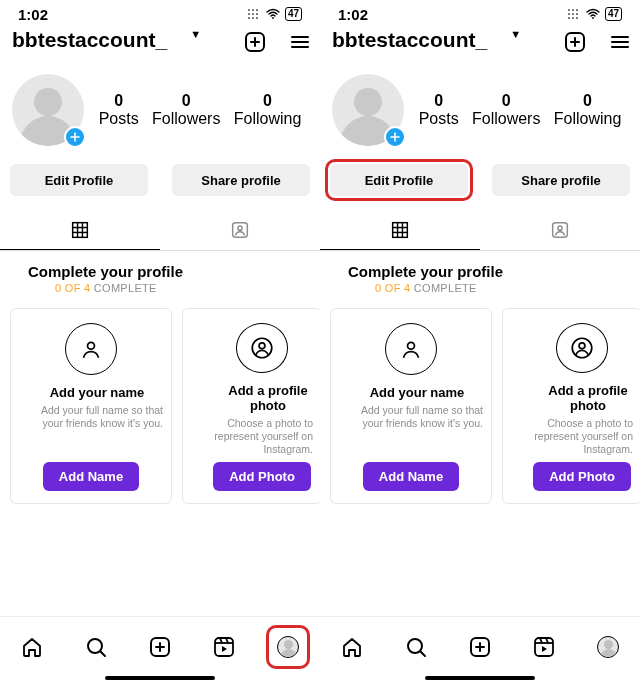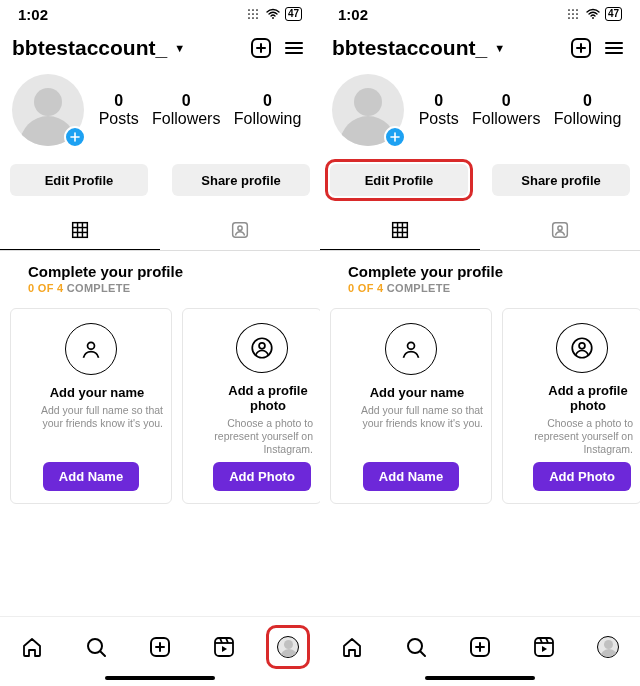--- a/index.html
+++ b/index.html
@@ -13,7 +13,7 @@
   .batt { border: 1px solid #000; border-radius: 3px; padding: 0 2px; font-size: 10px; line-height: 12px; font-weight: 700; }
 
   
-  .hdr { height: 40px; display: flex; align-items: center; padding: 0 12px; gap: 5px; }
+  .hdr { height: 40px; display: flex; align-items: flex-start; padding: 0 12px; gap: 21px; }
   .uname { font-size: 21px; font-weight: 700; flex: 0 0 auto; }
   .chev { font-size: 11px; margin-left: 2px; }
   .hdr-spacer { flex: 1 1 auto; }

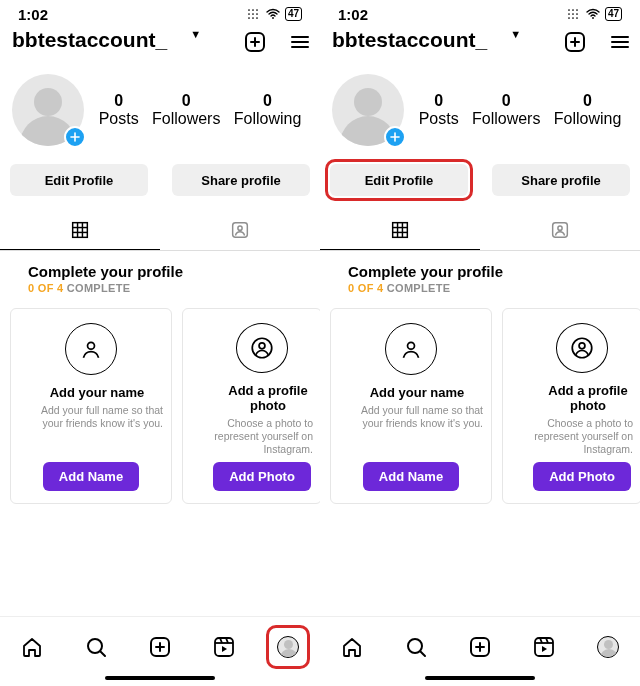--- a/index.html
+++ b/index.html
@@ -45,7 +45,7 @@
   
   .cp { padding: 12px 12px 4px 28px; }
   .cp-title { font-size: 15px; font-weight: 700; }
-  .cp-sub { font-size: 11px; font-weight: 700; color: #8e8e8e; letter-spacing: 0.3px; margin-top: 2px; }
+  .cp-sub { font-size: 11px; font-weight: 400; color: #8e8e8e; letter-spacing: 0.3px; margin-top: 2px; margin-left: 27px; }
   .cp-sub .orange { color: #f5a623; }
 
   .cards { display: flex; gap: 10px; padding: 10px 10px; overflow: hidden; }

